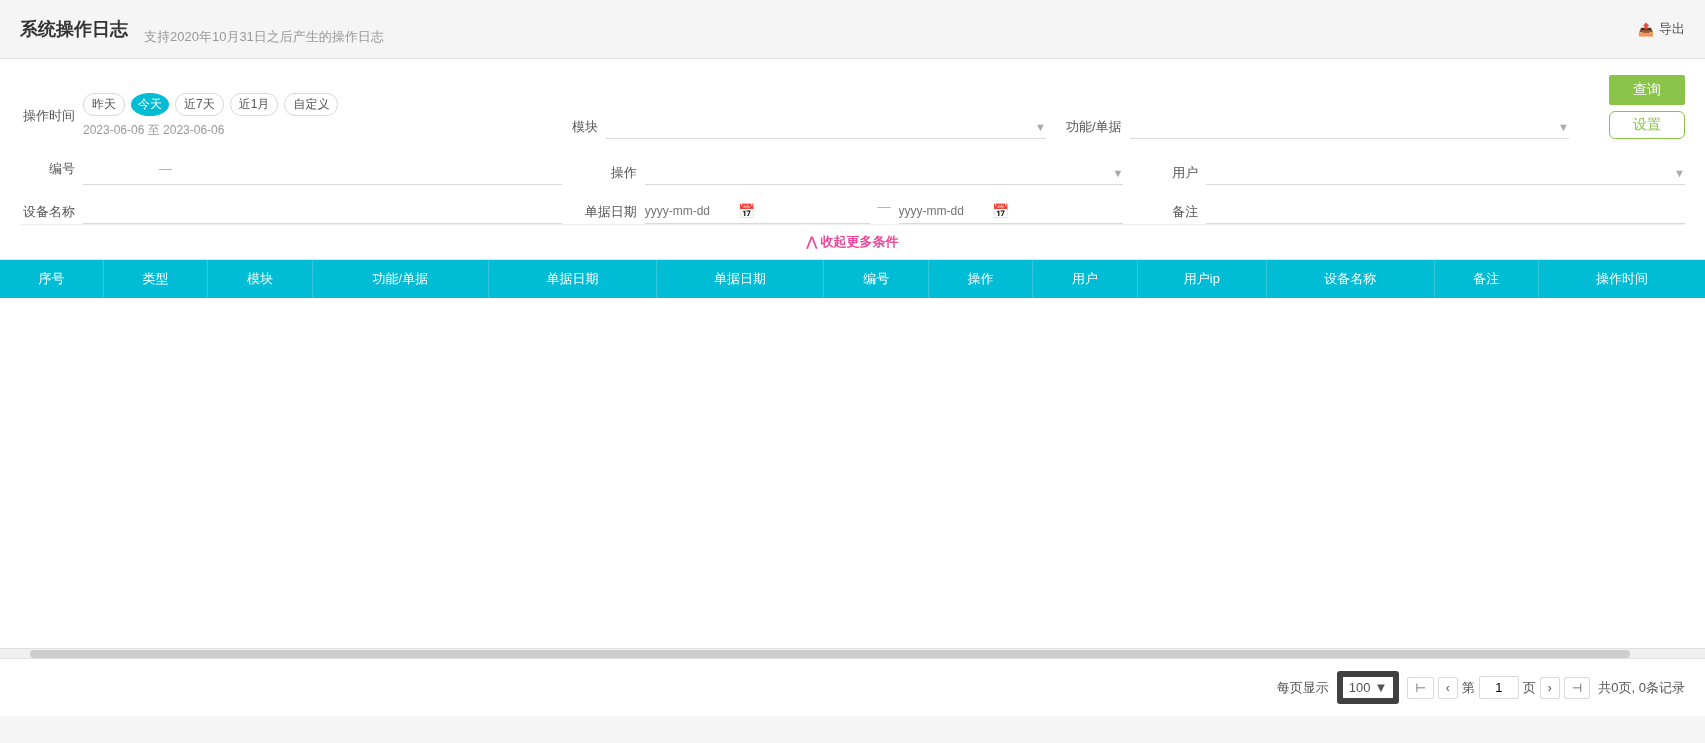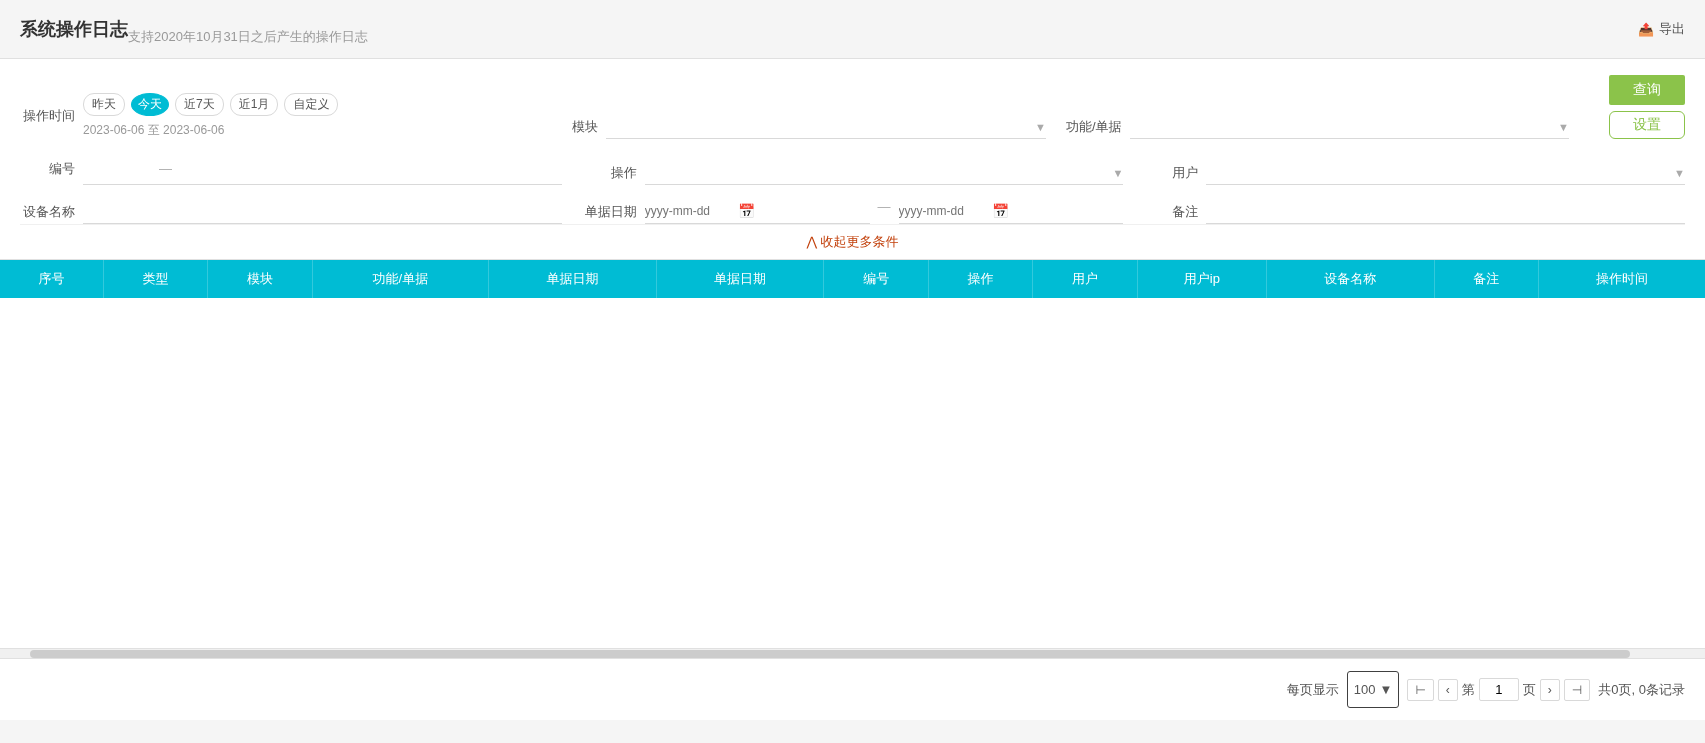--- a/index.html
+++ b/index.html
@@ -16,6 +16,7 @@
       font-size: 18px;
       font-weight: bold;
       color: #333;
+      margin-right: 16px;
     }
     .page-subtitle {
       font-size: 13px;

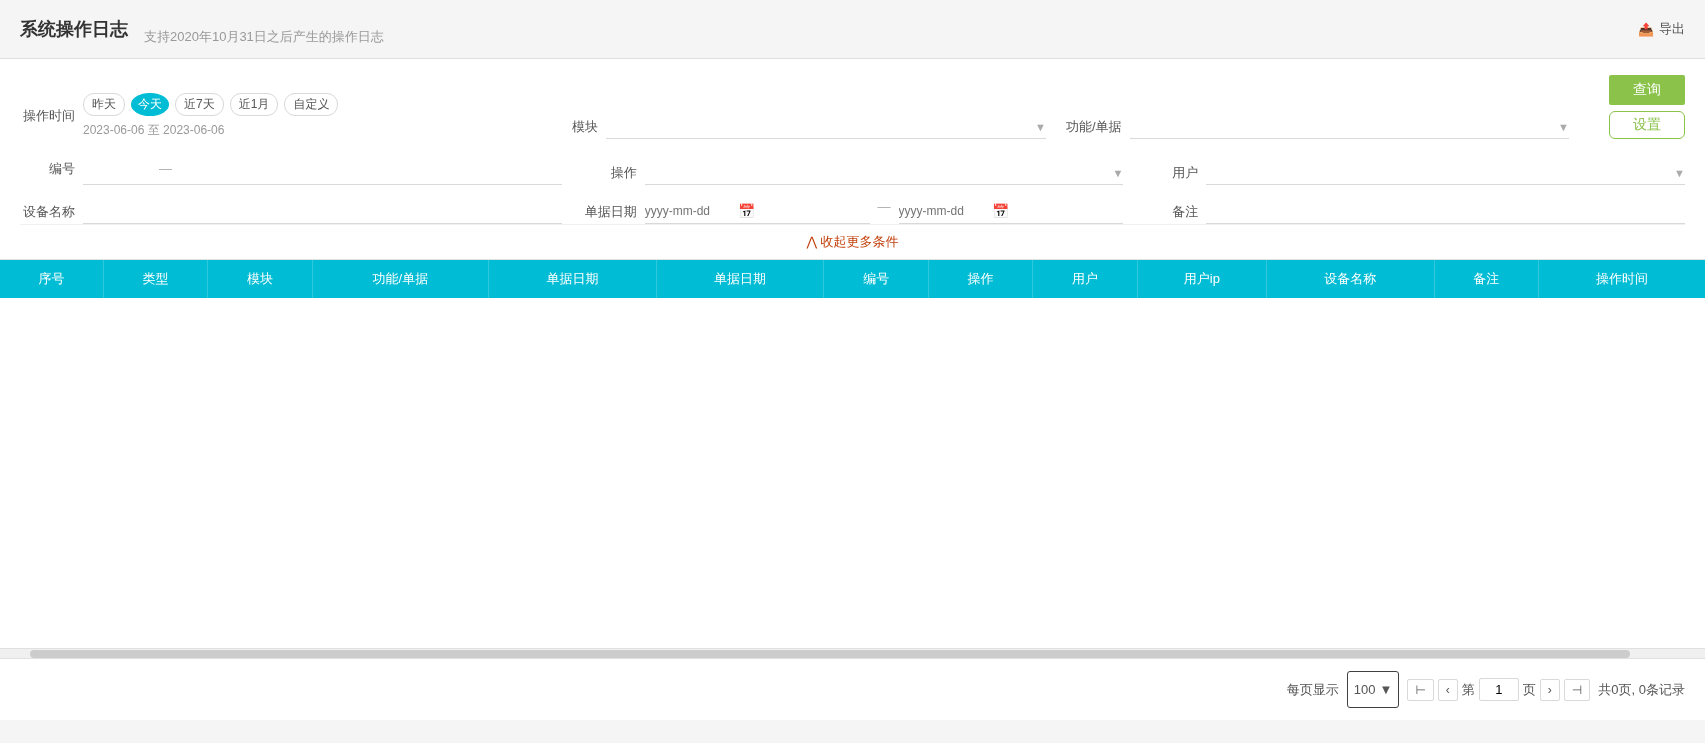--- a/index.html
+++ b/index.html
@@ -101,11 +101,12 @@
     .collapse-bar {
       text-align: center;
       padding: 8px;
-      color: #c2410c;
+      color: #ec4899;
       cursor: pointer;
       background: #fff;
       border-top: 1px solid #f0f0f0;
       font-size: 12px;
+      font-weight: bold;
     }
 
     

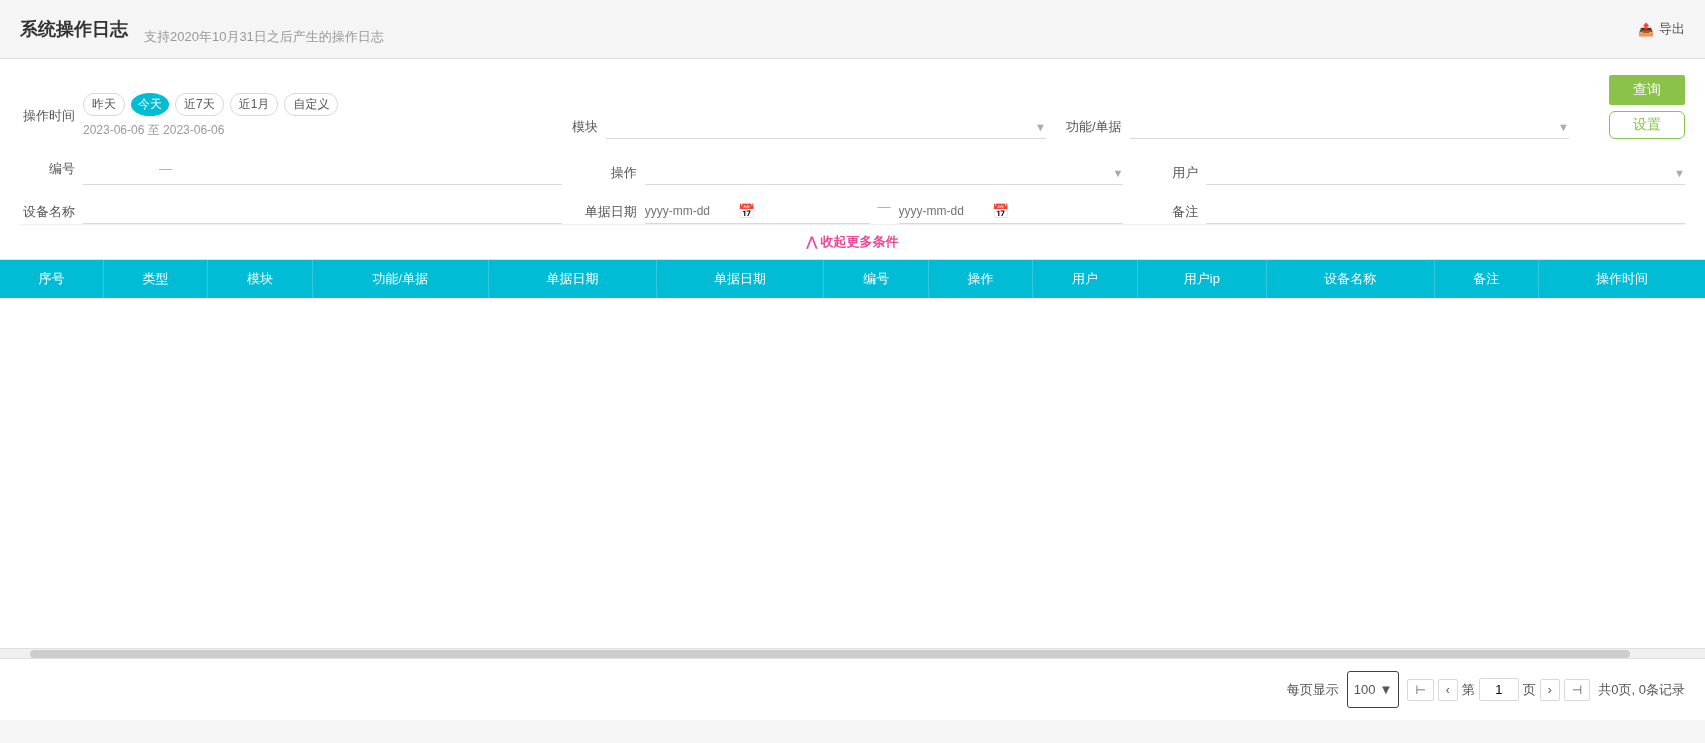--- a/index.html
+++ b/index.html
@@ -160,8 +160,8 @@
     }
 
     .page-size-select {
-      border: 1px solid #404040;
-      padding: 10px 6px;
+      border: 6px solid #404040;
+      padding: 3px 6px;
       border-radius: 3px;
       background: #fff;
       cursor: pointer;

